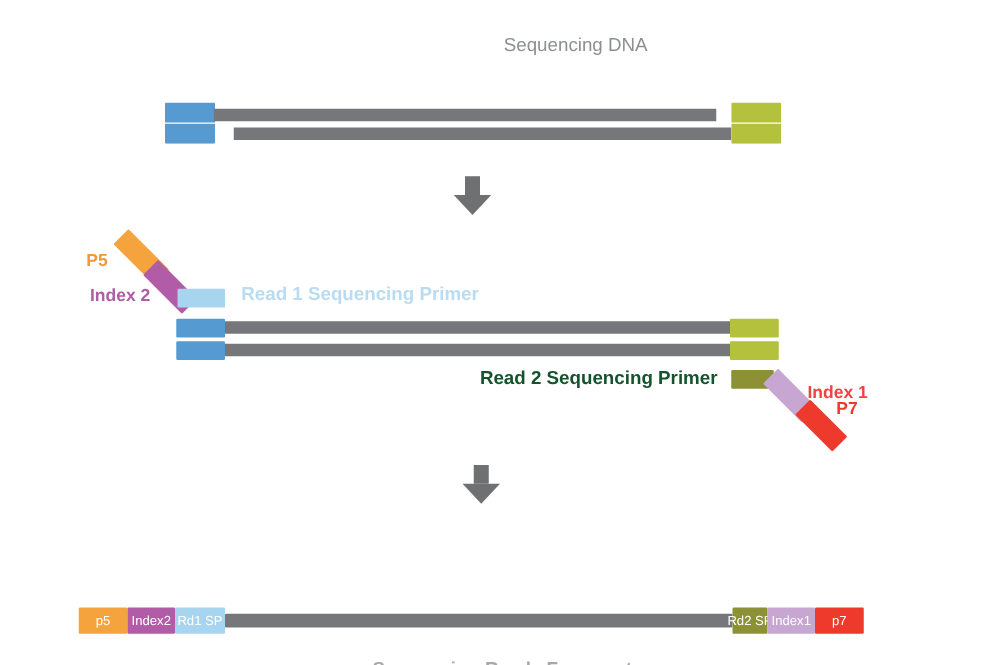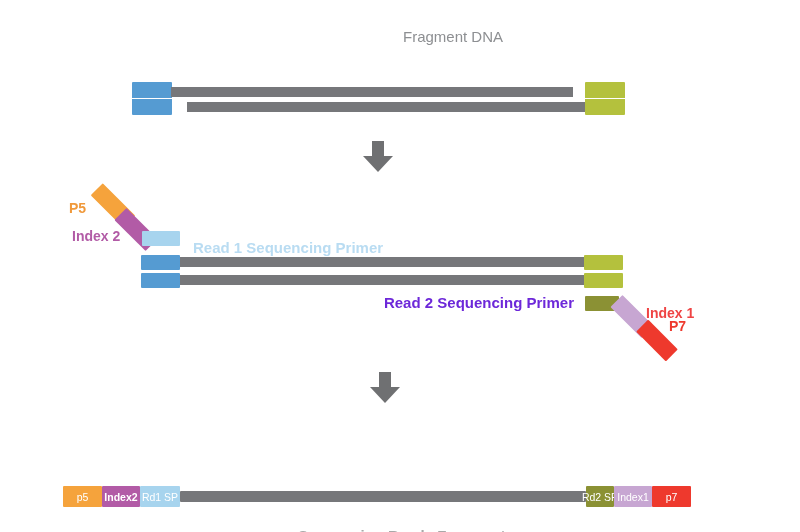--- a/index.html
+++ b/index.html
@@ -30,7 +30,7 @@
 
 <div id="canvas">
 
-  <div class="abs gray-text" style="left:403px;top:26px;">Fragment DNA</div>
+  <div class="abs gray-text" style="left:403px;top:26px;">Sequencing DNA</div>
 
   <div class="adapter" style="left:132px;top:82px;">
     <div class="blue"></div>

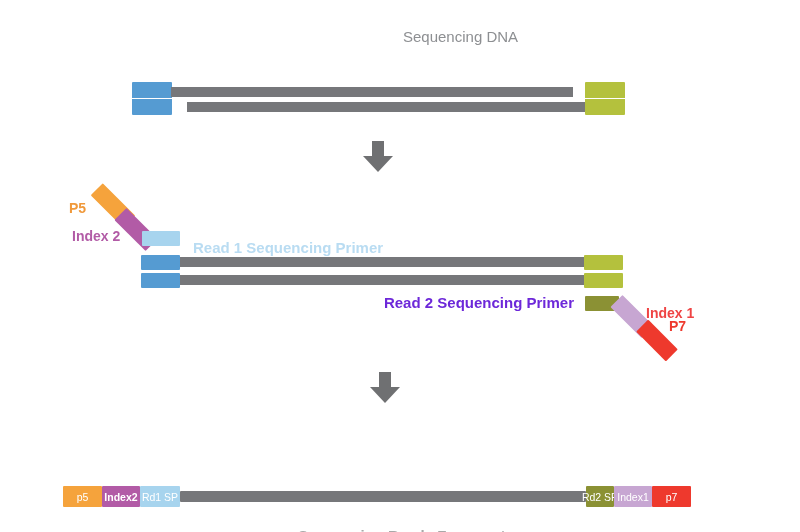--- a/index.html
+++ b/index.html
@@ -56,7 +56,7 @@
 
   <div class="clabel" style="left:69px;top:200px;color:#f0993b;">P5</div>
   <div class="clabel" style="left:72px;top:228px;color:#b25ba6;">Index 2</div>
-  <div class="clabel" style="left:193px;top:227px;color:#b9dcf2;font-size:15px;margin-top:12px;">Read 1 Sequencing Primer</div>
+  <div class="clabel" style="left:193px;top:227px;color:#b9dcf2;font-size:15px;">Read 1 Sequencing Primer</div>
 
   <div class="halfbox blue" style="left:141px;top:255px;"></div>
   <div class="strand" style="left:180px;top:257px;width:404px;"></div>

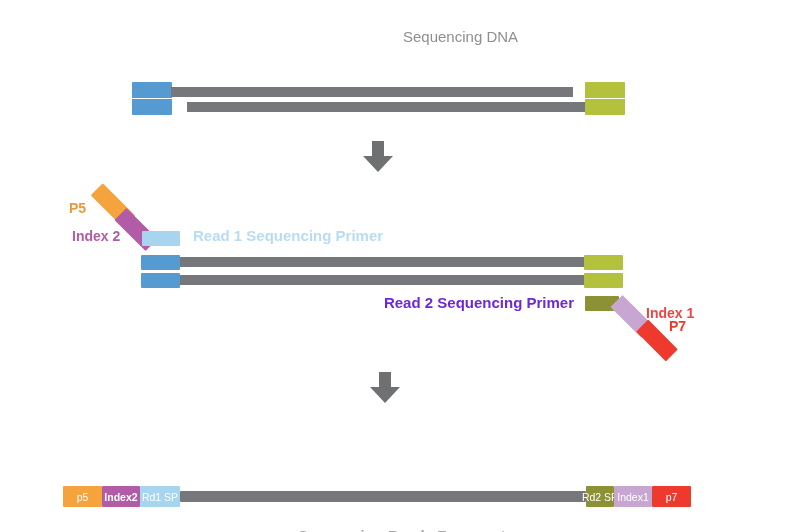--- a/index.html
+++ b/index.html
@@ -66,7 +66,7 @@
   <div class="strand" style="left:180px;top:275px;width:404px;"></div>
   <div class="halfbox olive" style="left:584px;top:273px;"></div>
 
-  <div class="clabel" style="right:226px;top:294px;color:#6d28d9;font-size:15px;">Read 2 Sequencing Primer</div>
+  <div class="clabel" style="right:226px;top:294px;color:#14532d;font-size:15px;">Read 2 Sequencing Primer</div>
   <div class="hbar" style="left:585px;top:296px;width:34px;background:#8b9134;"></div>
   <div class="band" style="left:610px;top:308px;width:44px;background:#c7a6d2;"></div>
   <div class="band" style="left:636px;top:332px;width:42px;background:#ee392d;"></div>

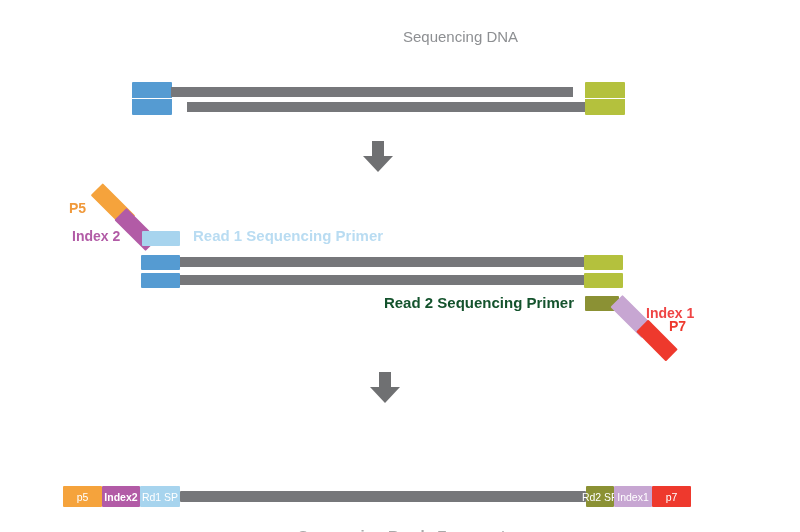--- a/index.html
+++ b/index.html
@@ -80,7 +80,7 @@
 
   <div class="lib">
     <div class="seg" style="width:39px;background:#f5a33c;">p5</div>
-    <div class="seg" style="width:38px;background:#b25ba6;font-weight:bold;">Index2</div>
+    <div class="seg" style="width:38px;background:#b25ba6;">Index2</div>
     <div class="seg" style="width:40px;background:#a7d4ee;">Rd1 SP</div>
     <div class="seg seg-gray" style="width:406px;"></div>
     <div class="seg" style="width:28px;background:#8b9134;">Rd2 SP</div>

